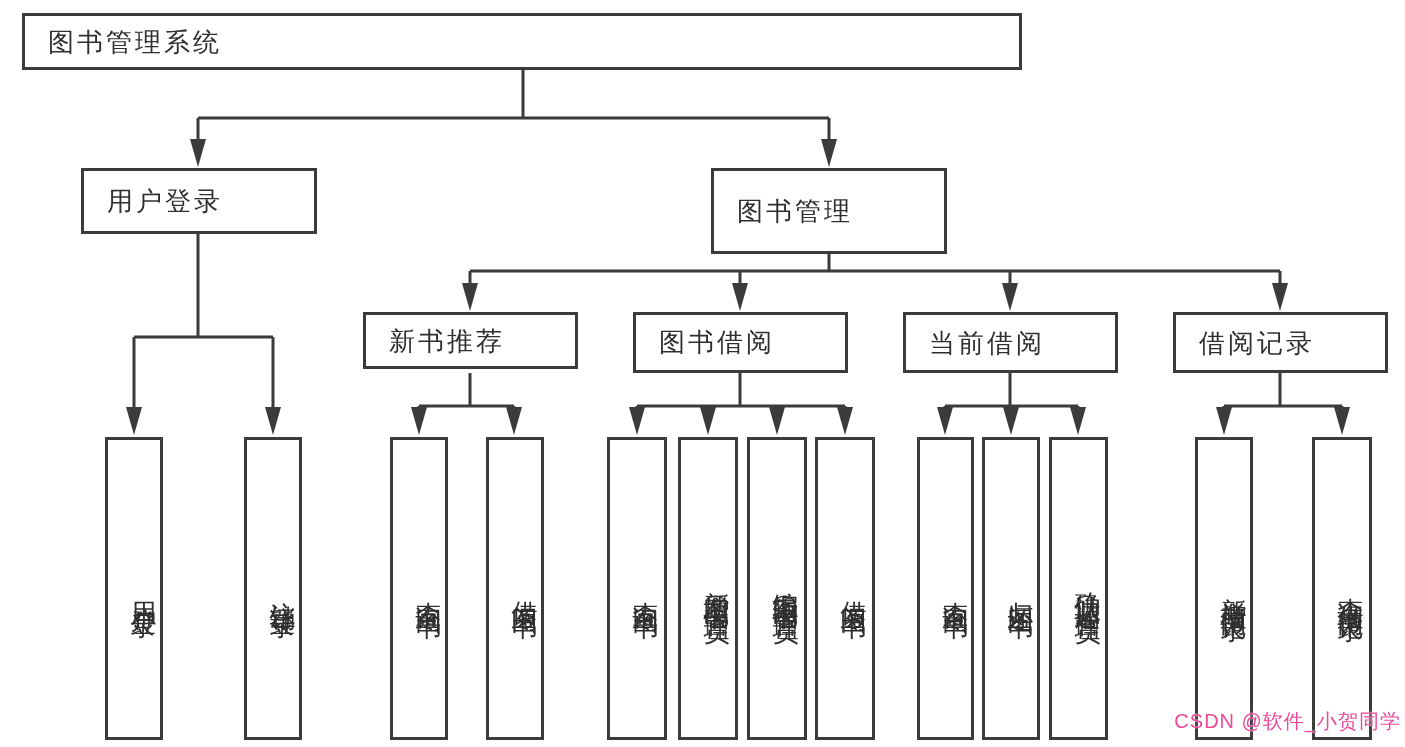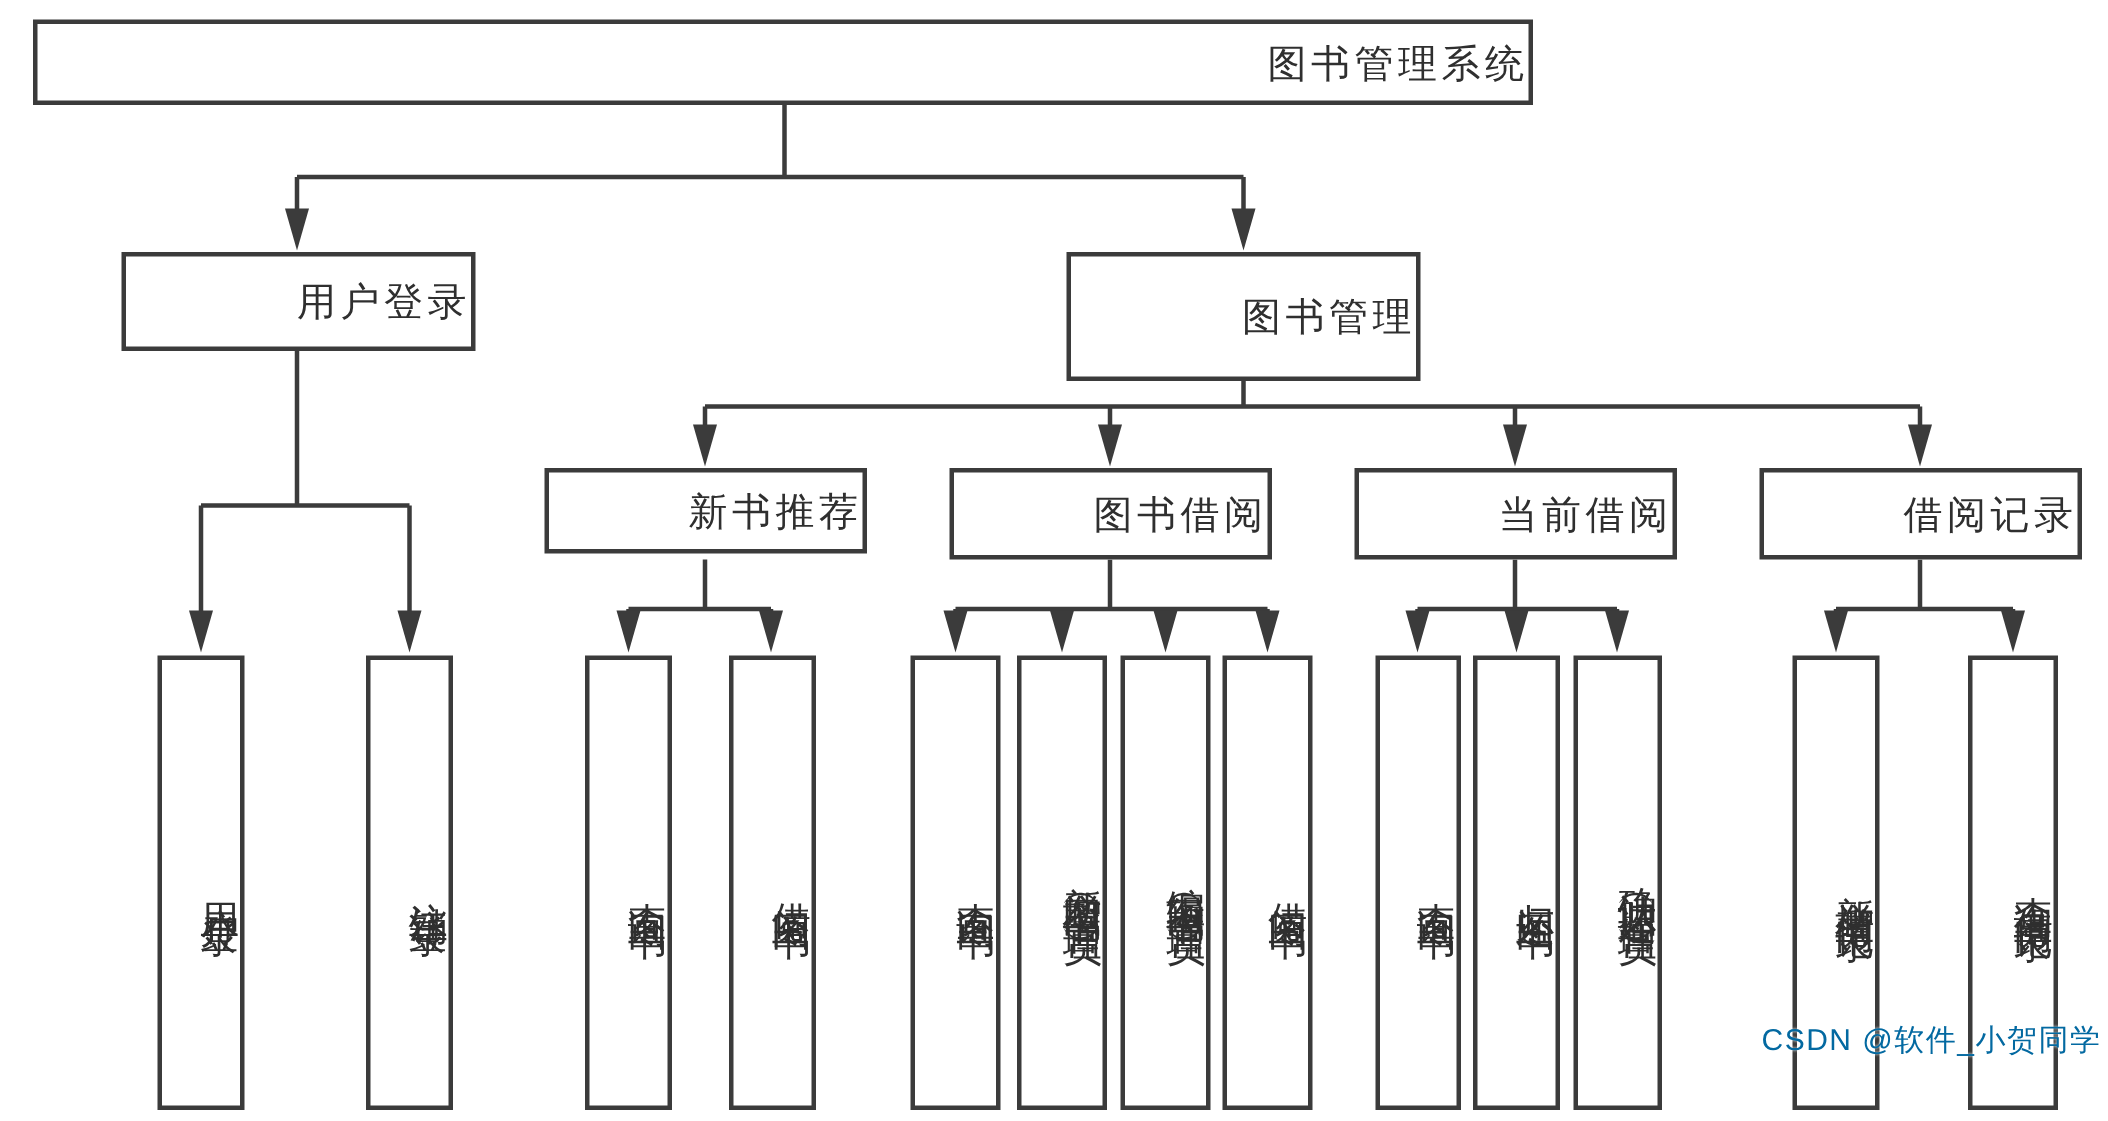--- a/index.html
+++ b/index.html
@@ -19,8 +19,9 @@
     border:3px solid #3b3b3b;
     display:flex;
     align-items:center;
-    justify-content:flex-end;
+    justify-content:flex-start;
     z-index:1;
+    padding-left:23px;
   }
   .hlabel{
     font-size:26px;

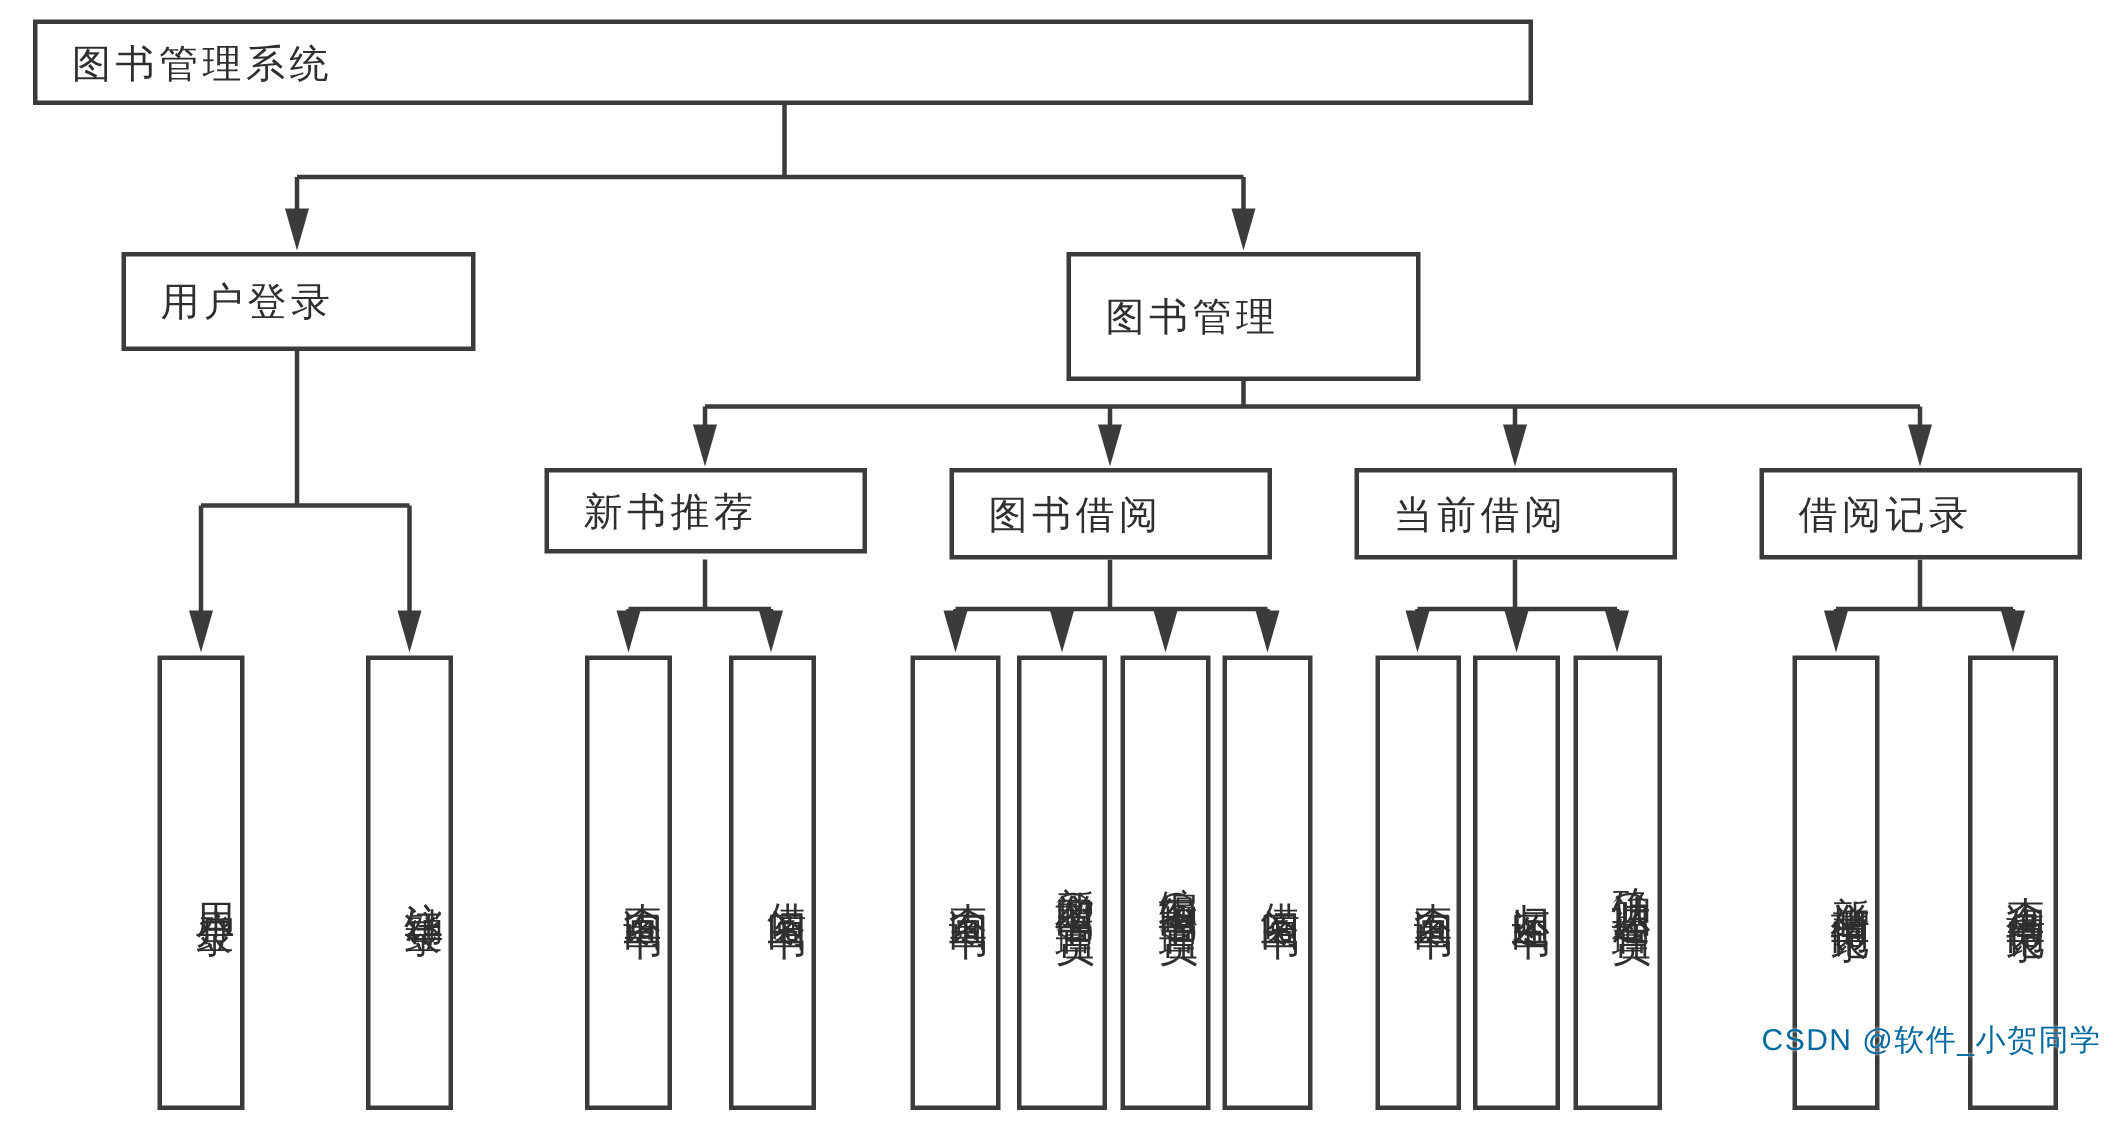--- a/index.html
+++ b/index.html
@@ -101,7 +101,7 @@
   <div class="node" style="left:363px;top:312px;width:215px;height:57px;">
     <span class="hlabel">新书推荐</span>
   </div>
-  <div class="node" style="left:633px;top:312px;width:215px;height:61px;">
+  <div class="node" style="left:633px;top:312px;width:215px;height:61px;font-family:Liberation Serif, serif;">
     <span class="hlabel">图书借阅</span>
   </div>
   <div class="node" style="left:1173px;top:312px;width:215px;height:61px;">

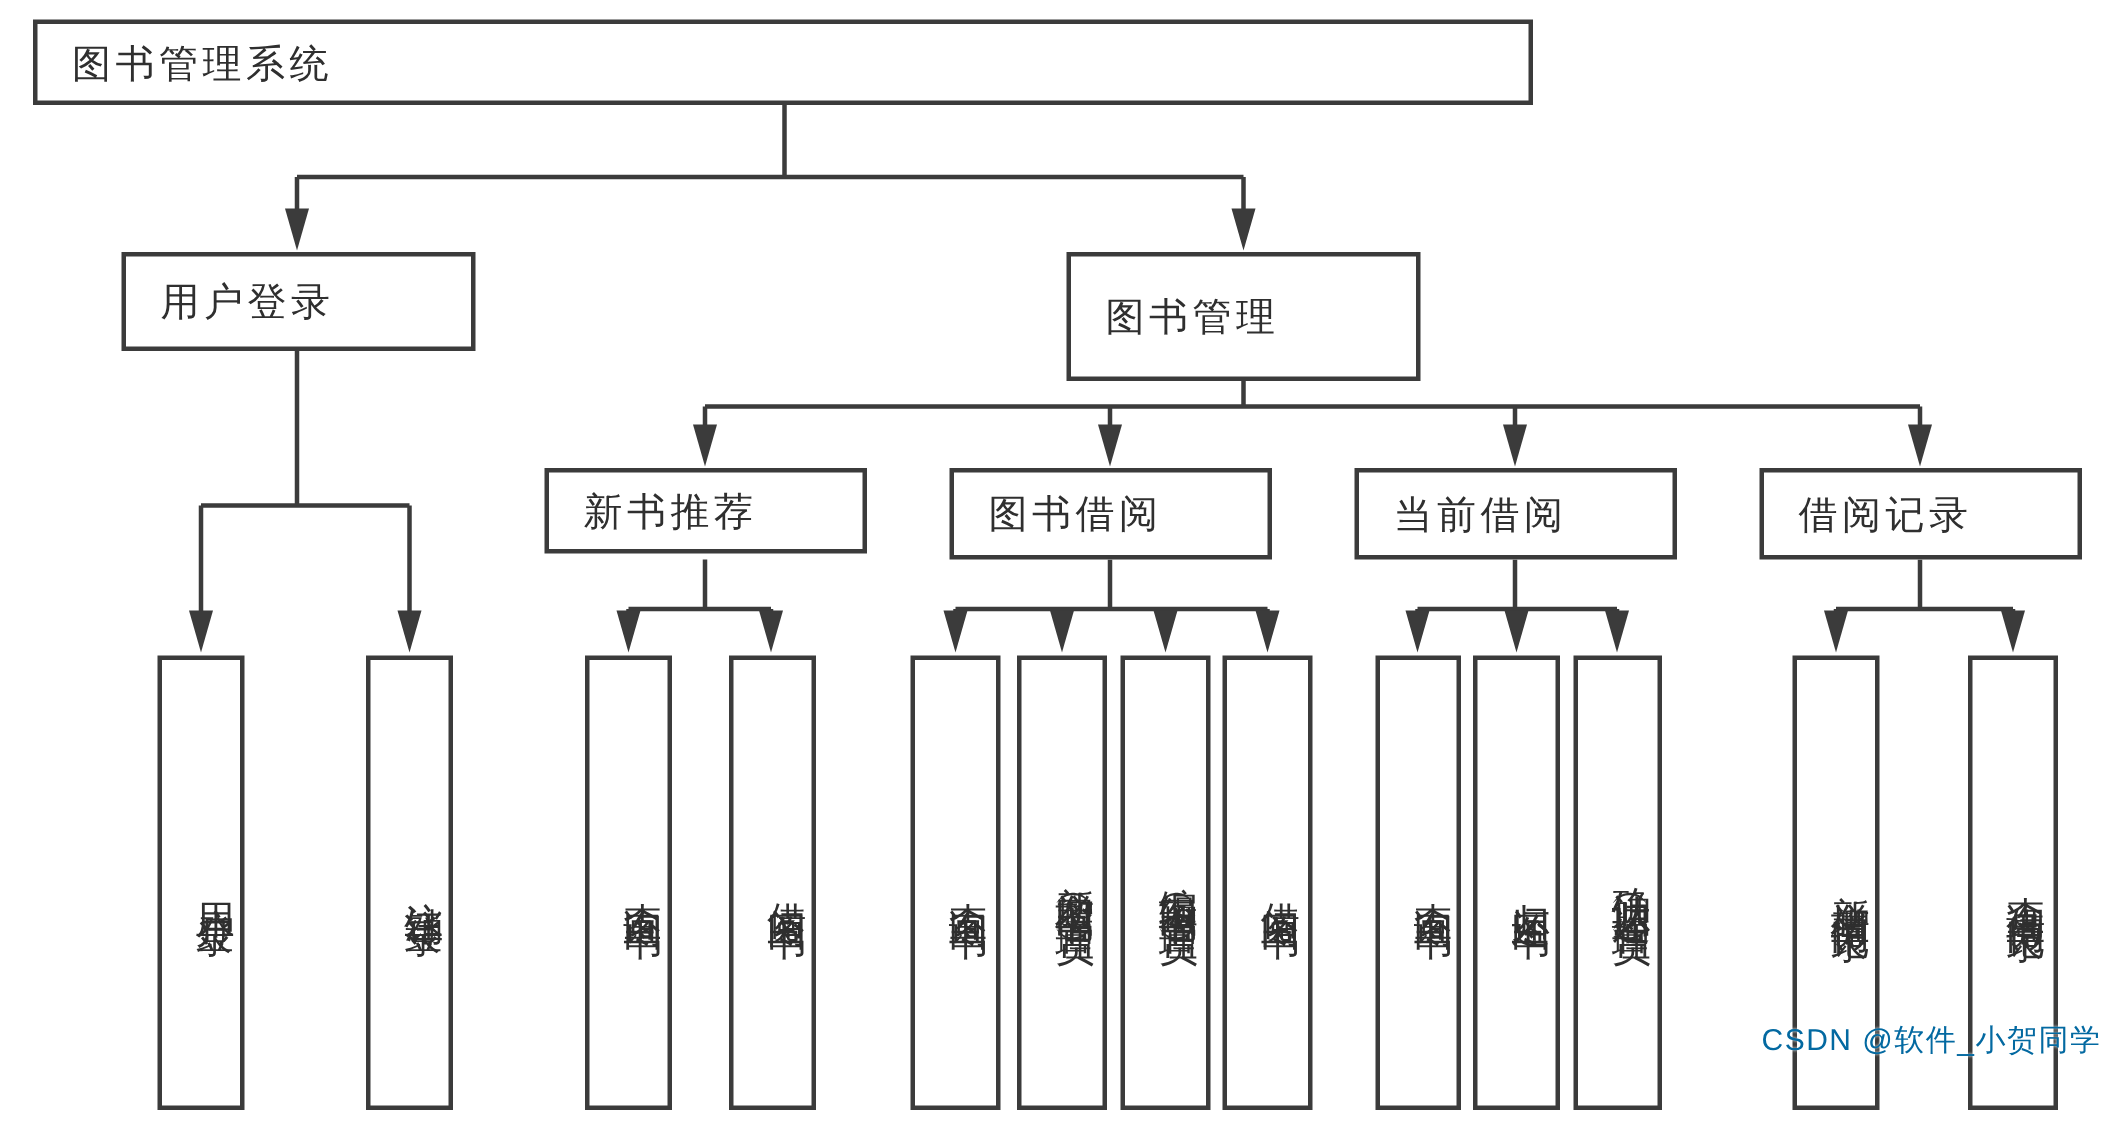--- a/index.html
+++ b/index.html
@@ -40,11 +40,11 @@
   .watermark{
     position:absolute;
     right:4px;
-    top:680px;
+    top:708px;
     z-index:5;
     font-size:20px;
     letter-spacing:1px;
-    color:#0369a1;
+    color:#ec4899;
     text-shadow:0 0 2px #ffffff;
     white-space:nowrap;
   }

